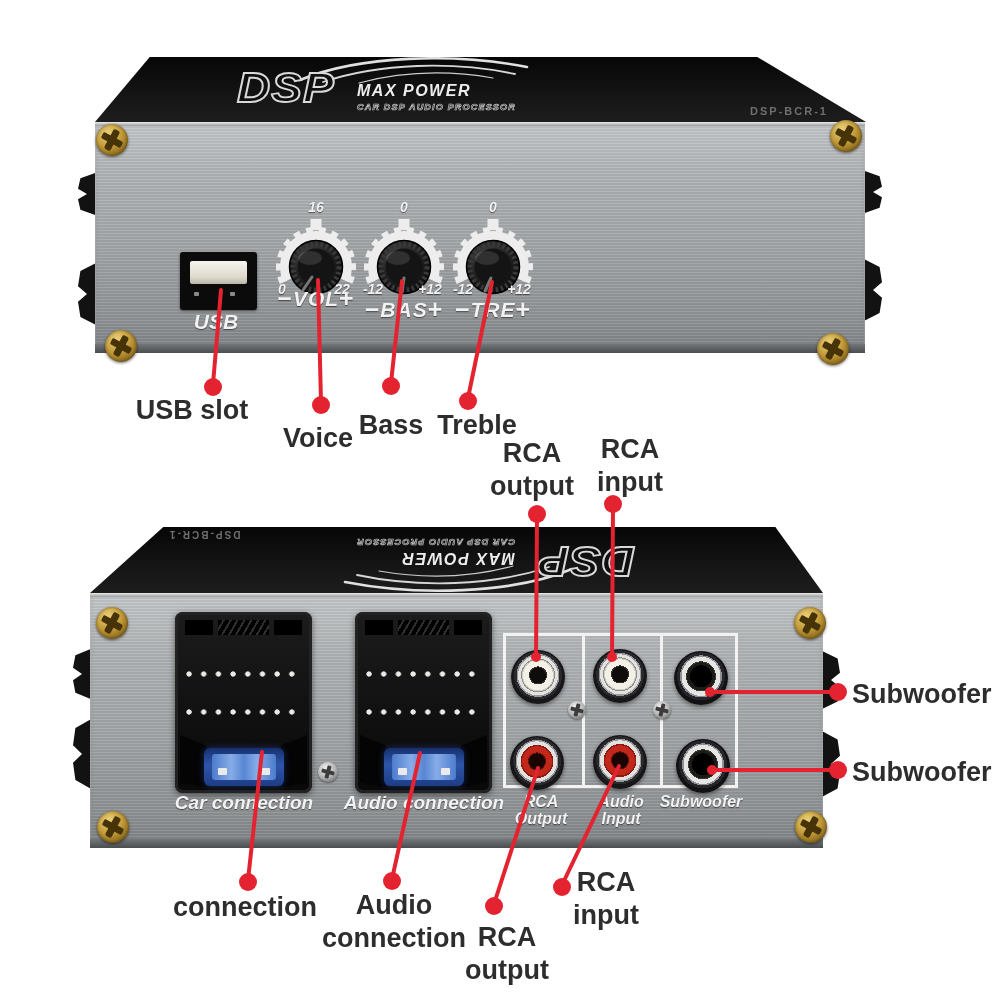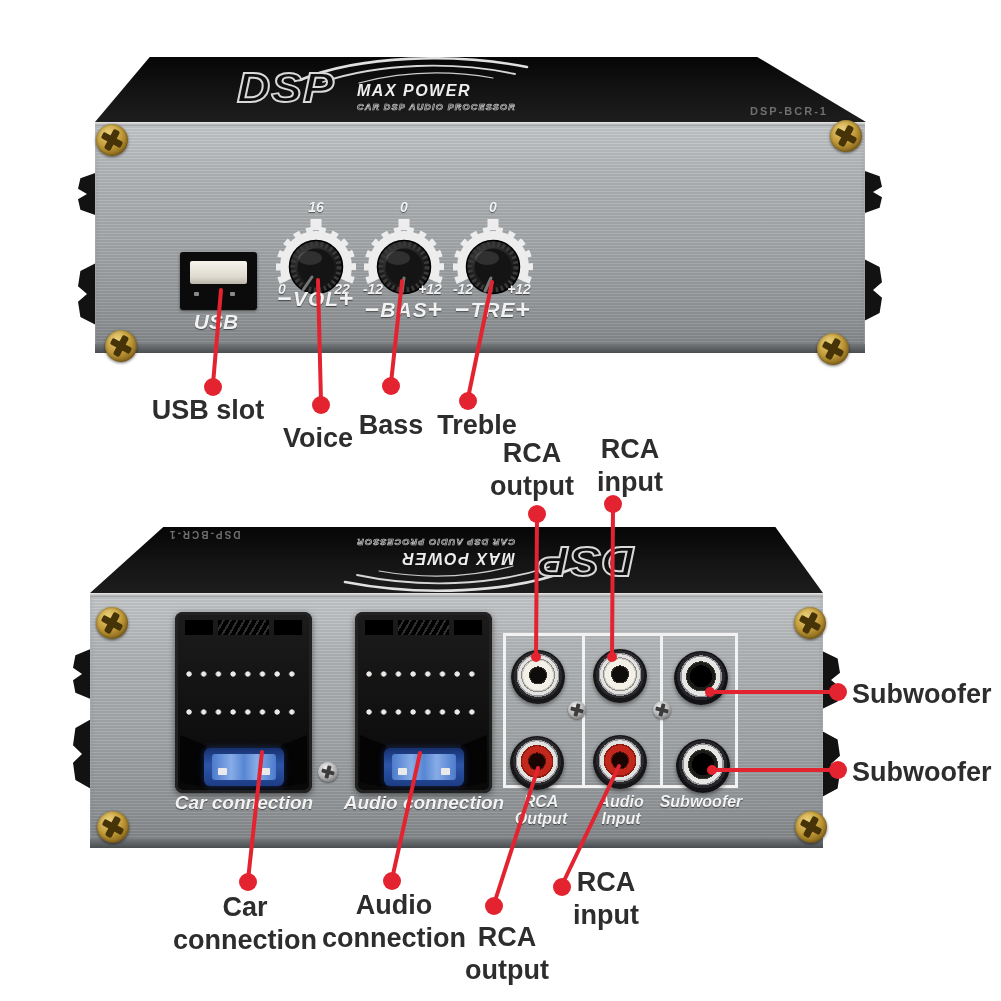--- a/index.html
+++ b/index.html
@@ -331,7 +331,7 @@
     <circle class="red-dot" cx="562" cy="887" r="9"></circle>
   </svg>
 
-  <div class="callout" style="left:208px;top:394px;">USB slot</div>
+  <div class="callout" style="left:192px;top:394px;">USB slot</div>
   <div class="callout" style="left:318px;top:422px;">Voice</div>
   <div class="callout" style="left:391px;top:391px;margin-top:18px;">Bass</div>
   <div class="callout" style="left:471px;top:409px;margin-left:6px;">Treble</div>

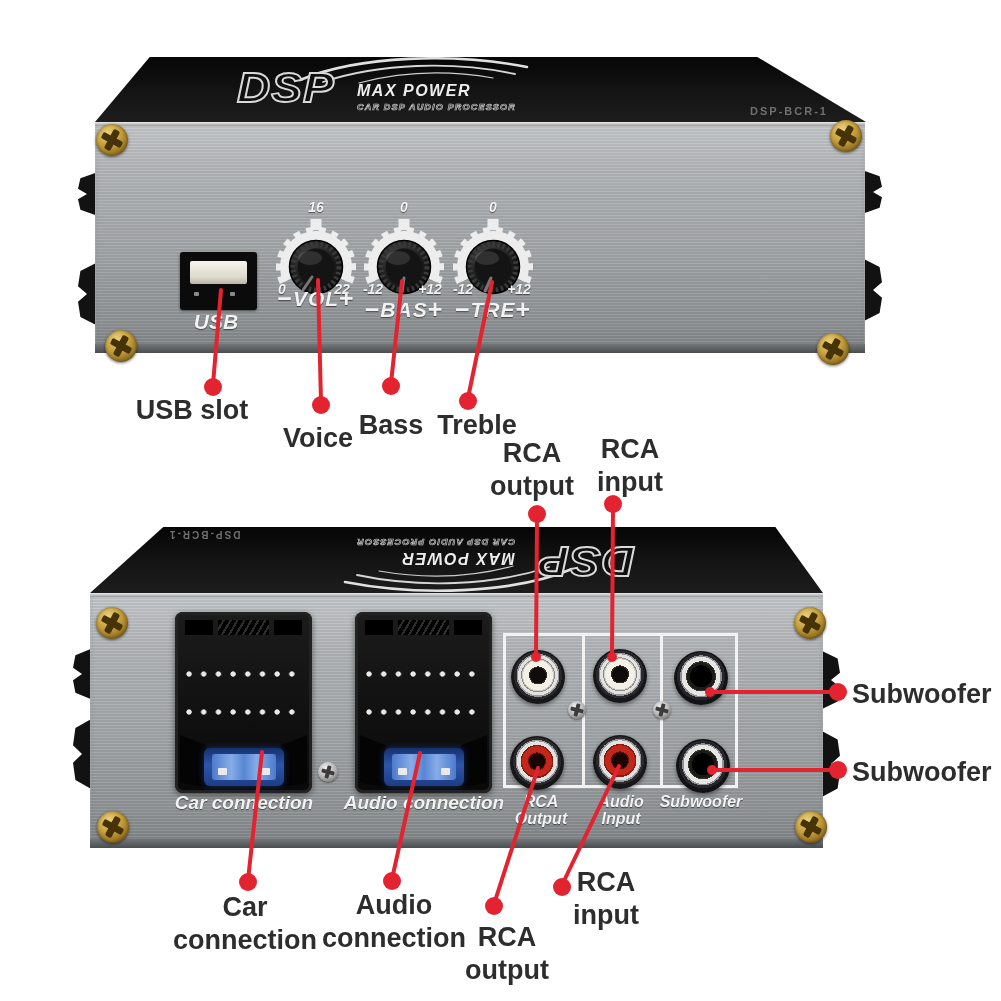--- a/index.html
+++ b/index.html
@@ -346,7 +346,6 @@
   <div class="callout la" style="left:852px;top:678px;">Subwoofer</div>
   <div class="callout la" style="left:852px;top:756px;">Subwoofer</div>
   <div class="callout" style="left:245px;top:891px;">
-    <div>Car</div>
     <div>connection</div>
   </div>
   <div class="callout" style="left:394px;top:889px;">

